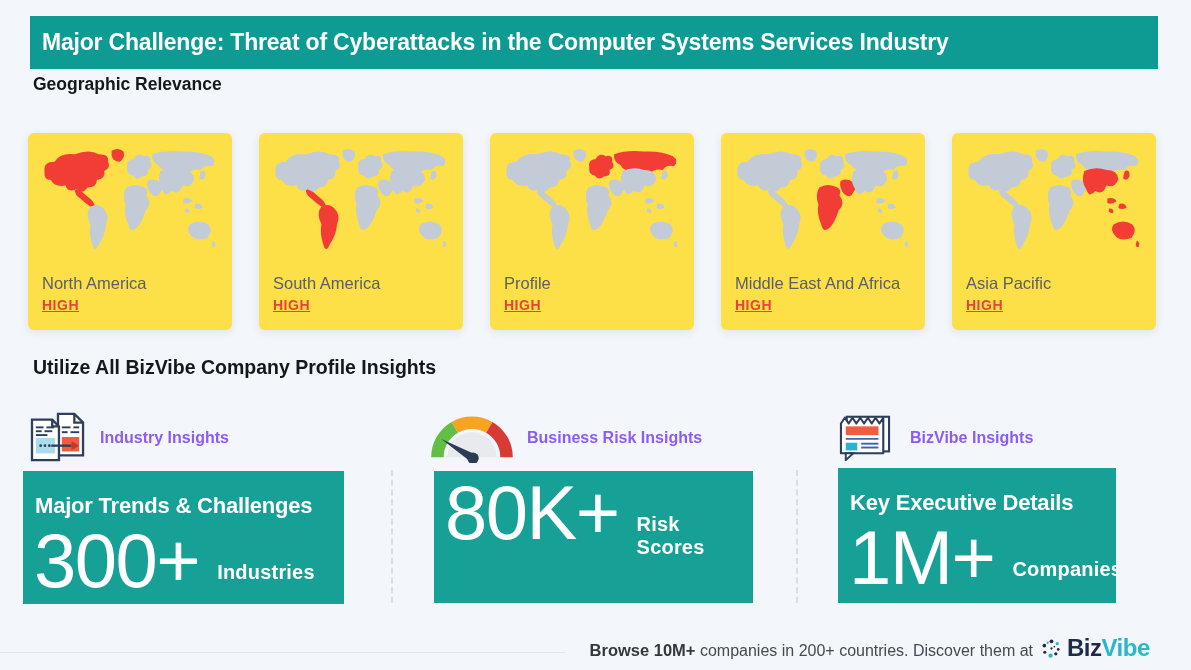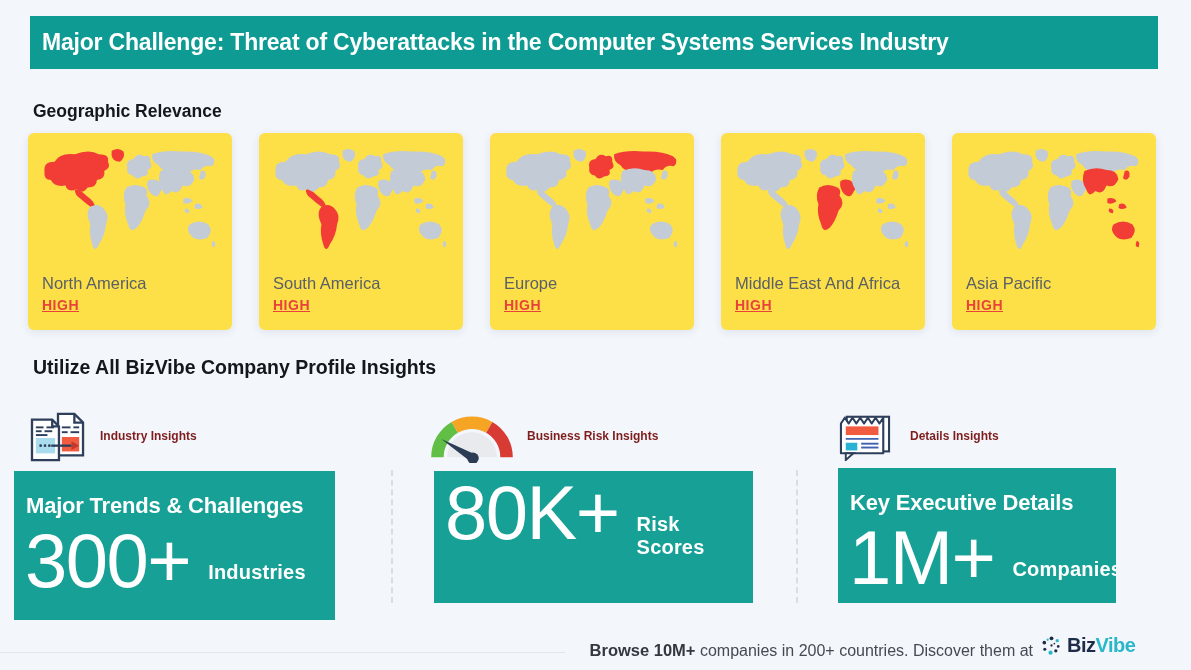--- a/index.html
+++ b/index.html
@@ -21,7 +21,7 @@
   .banner-title{color:#ffffff;font-size:23px;font-weight:bold;letter-spacing:-0.2px;white-space:nowrap;}
 
   
-  .geo-heading{position:absolute;left:33px;top:101px;font-size:17.5px;font-weight:bold;color:#14171c;}
+  .geo-heading{position:absolute;left:33px;top:74px;font-size:17.5px;font-weight:bold;color:#14171c;}
   .insights-heading{position:absolute;left:33px;top:356px;font-size:19.5px;font-weight:bold;color:#14171c;}
 
   

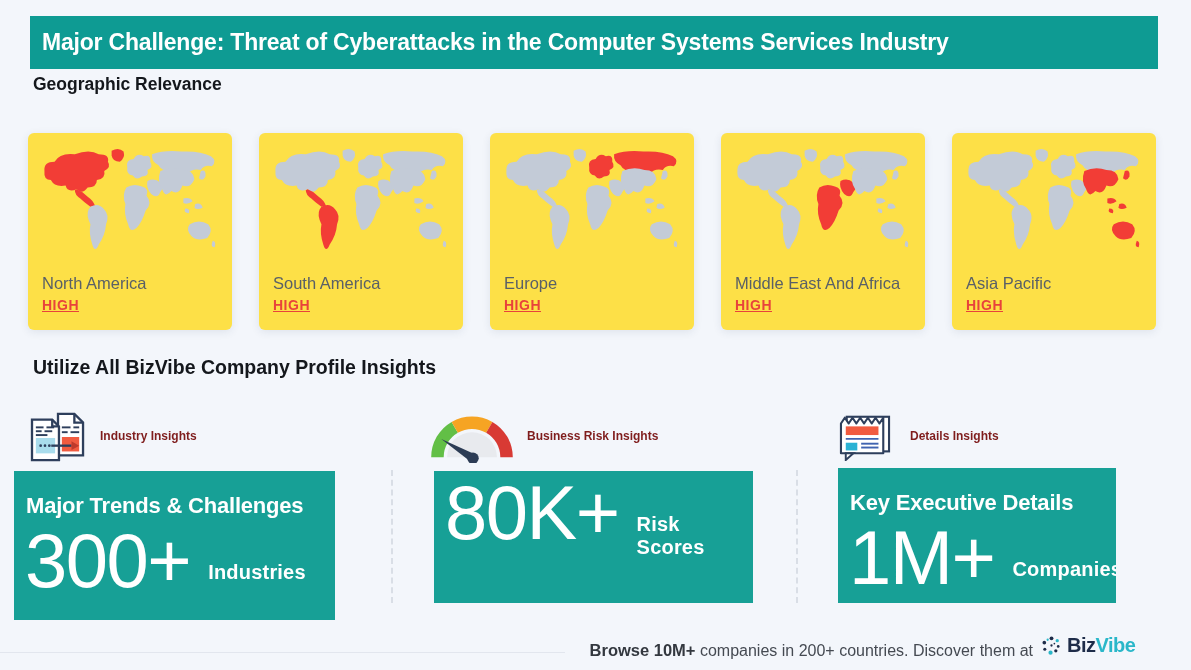--- a/index.html
+++ b/index.html
@@ -104,7 +104,7 @@
     <svg class="map" viewBox="0 0 200 132" style="--r-europe: var(--map-red); --r-russia: var(--map-red);">
         <use href="#worldmap"></use>
       </svg>
-    <div class="geo-label">Europe</div>
+    <div class="geo-label">Profile</div>
     <div class="geo-level">HIGH</div>
   </div>
 

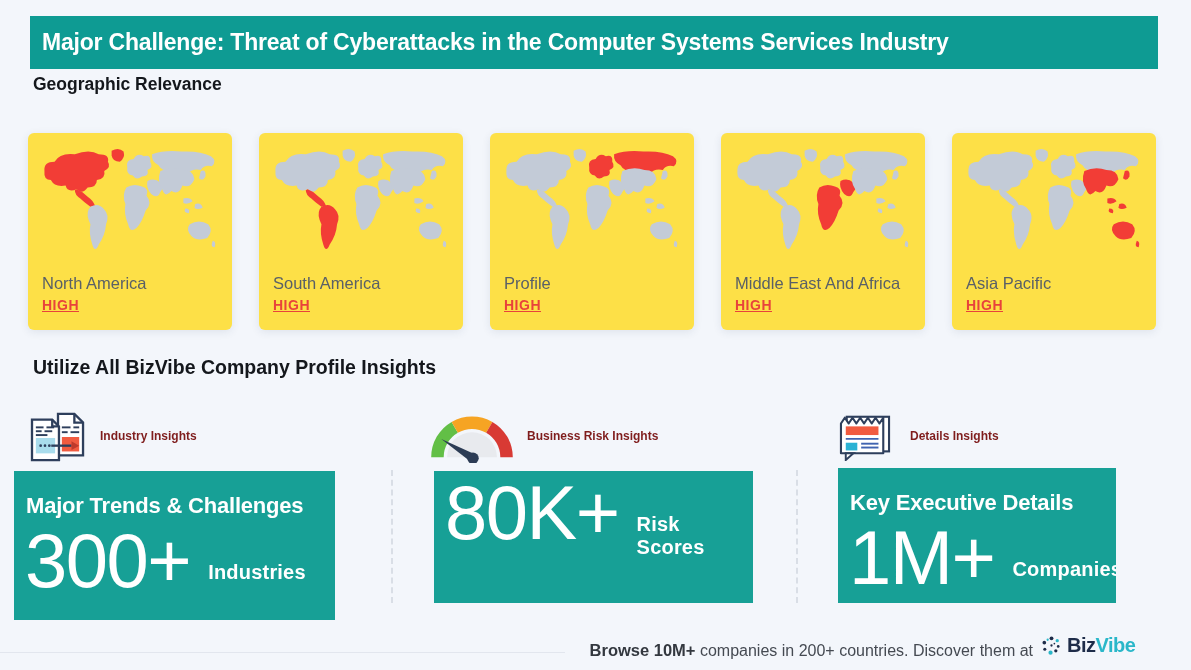--- a/index.html
+++ b/index.html
@@ -33,7 +33,7 @@
 
   
   .insight-icon{position:absolute;}
-  .insight-title{position:absolute;font-size:12px;font-weight:bold;color:#7f1d1d;white-space:nowrap;}
+  .insight-title{position:absolute;font-size:16px;font-weight:bold;color:#8b5cf6;white-space:nowrap;}
   .insight-card{position:absolute;background:var(--card-teal);color:#fff;overflow:hidden;}
   .metric-label{margin:22px 0 0 12px;font-size:22px;font-weight:bold;letter-spacing:-0.2px;white-space:nowrap;}
   .metric-row{display:flex;align-items:baseline;margin:4px 0 0 11px;}

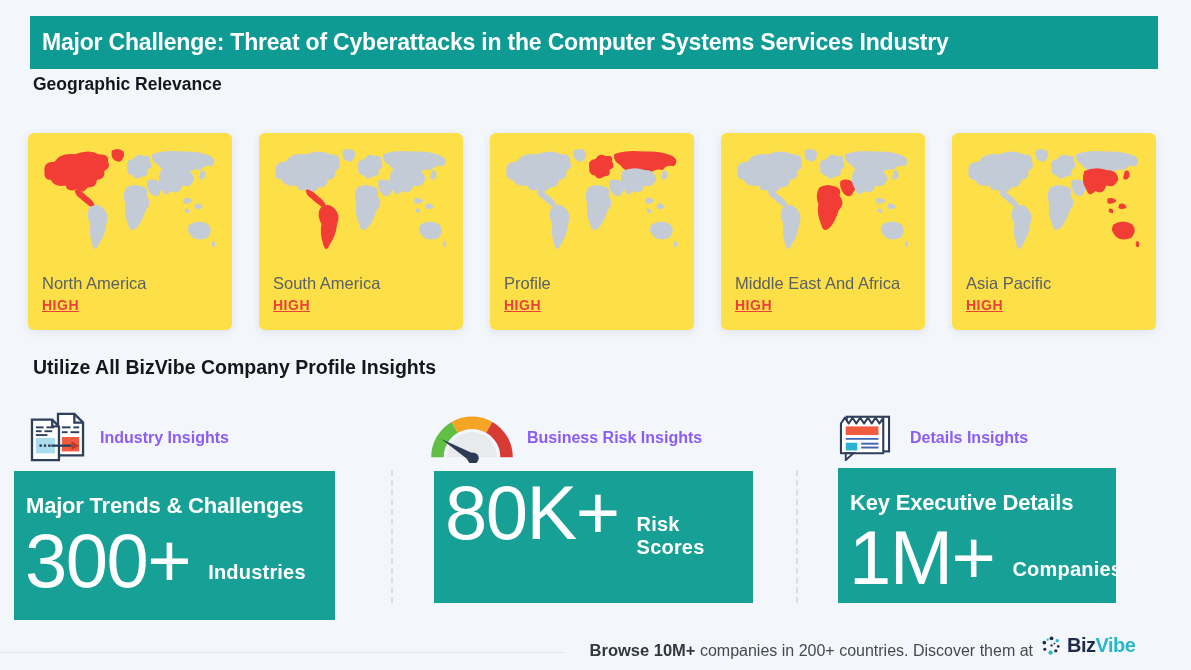--- a/index.html
+++ b/index.html
@@ -187,7 +187,7 @@
     <line x1="25" y1="38" x2="43" y2="38" stroke="#3f63b0" stroke-width="2"></line>
     <path d="M9,44 L9,51 L17,44 Z" fill="#fff" stroke="#2e3f5c" stroke-width="2"></path>
   </svg>
-  <div class="insight-title" style="left:910px;top:429px">Details Insights</div>
+  <div class="insight-title" style="left:910px;top:429px">BizVibe Insights</div>
   <div class="insight-card" style="left:838px;top:468px;width:278px;height:135px">
     <div class="metric-label">Key Executive Details</div>
     <div class="metric-row">

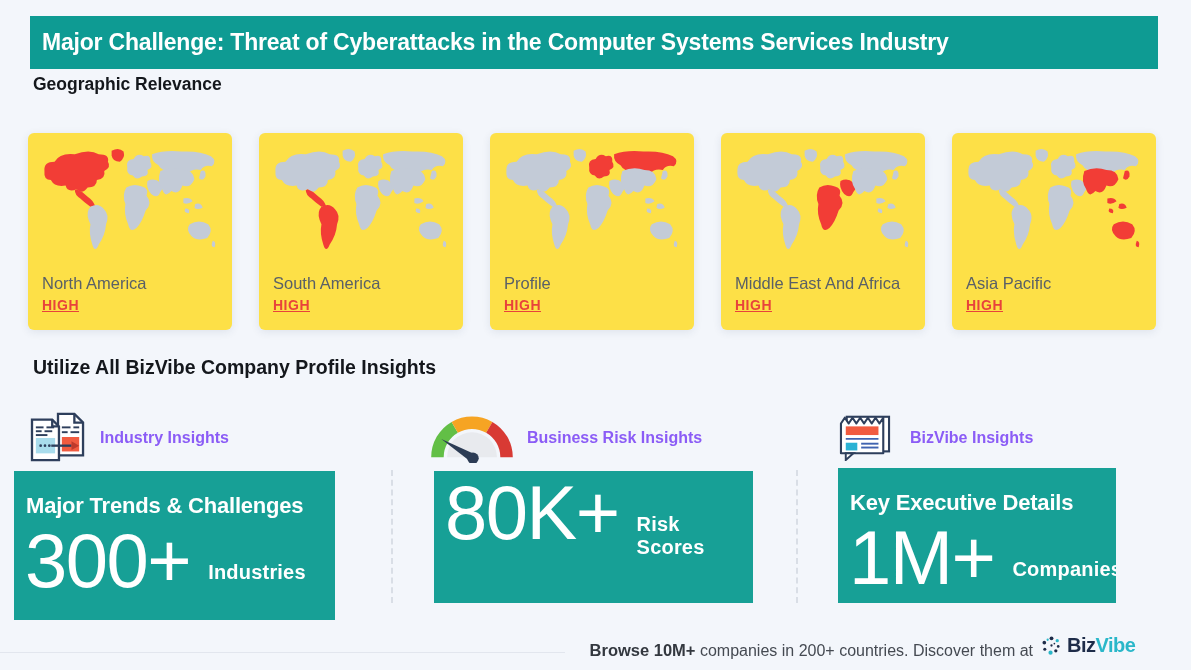--- a/index.html
+++ b/index.html
@@ -149,7 +149,7 @@
     <polygon points="45,31.5 53,36 45,40.5" fill="#bf3a2b"></polygon>
   </svg>
   <div class="insight-title" style="left:100px;top:429px">Industry Insights</div>
-  <div class="insight-card" style="left:14px;top:471px;width:321px;height:149px">
+  <div class="insight-card" style="left:23px;top:471px;width:321px;height:133px">
     <div class="metric-label">Major Trends &amp; Challenges</div>
     <div class="metric-row">
       <span class="metric-value">300+</span>

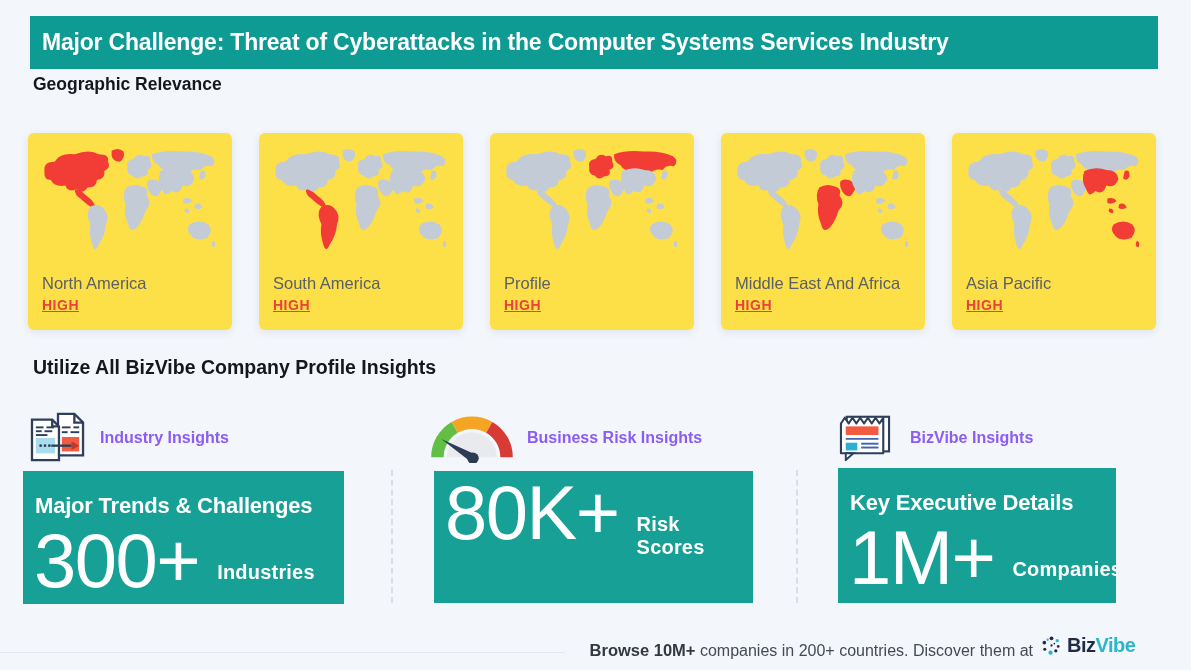--- a/index.html
+++ b/index.html
@@ -47,7 +47,7 @@
   .ft-bold{font-weight:bold;font-size:16.5px;color:#33383f;}
   .logo{position:absolute;left:1040px;top:634px;display:flex;align-items:center;cursor:pointer;}
   .logo-mark{width:23px;height:23px;margin-right:4px;}
-  .logo-text{font-size:20px;font-weight:bold;letter-spacing:-0.5px;}
+  .logo-text{font-size:24px;font-weight:bold;letter-spacing:-0.5px;}
   .logo-biz{color:var(--logo-navy);}
   .logo-vibe{color:var(--logo-teal);}
 

